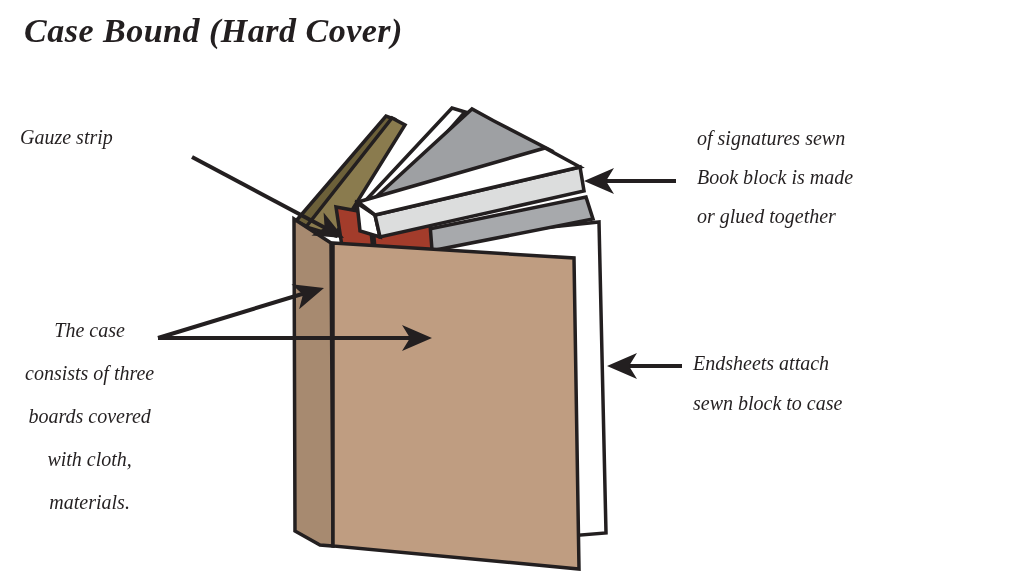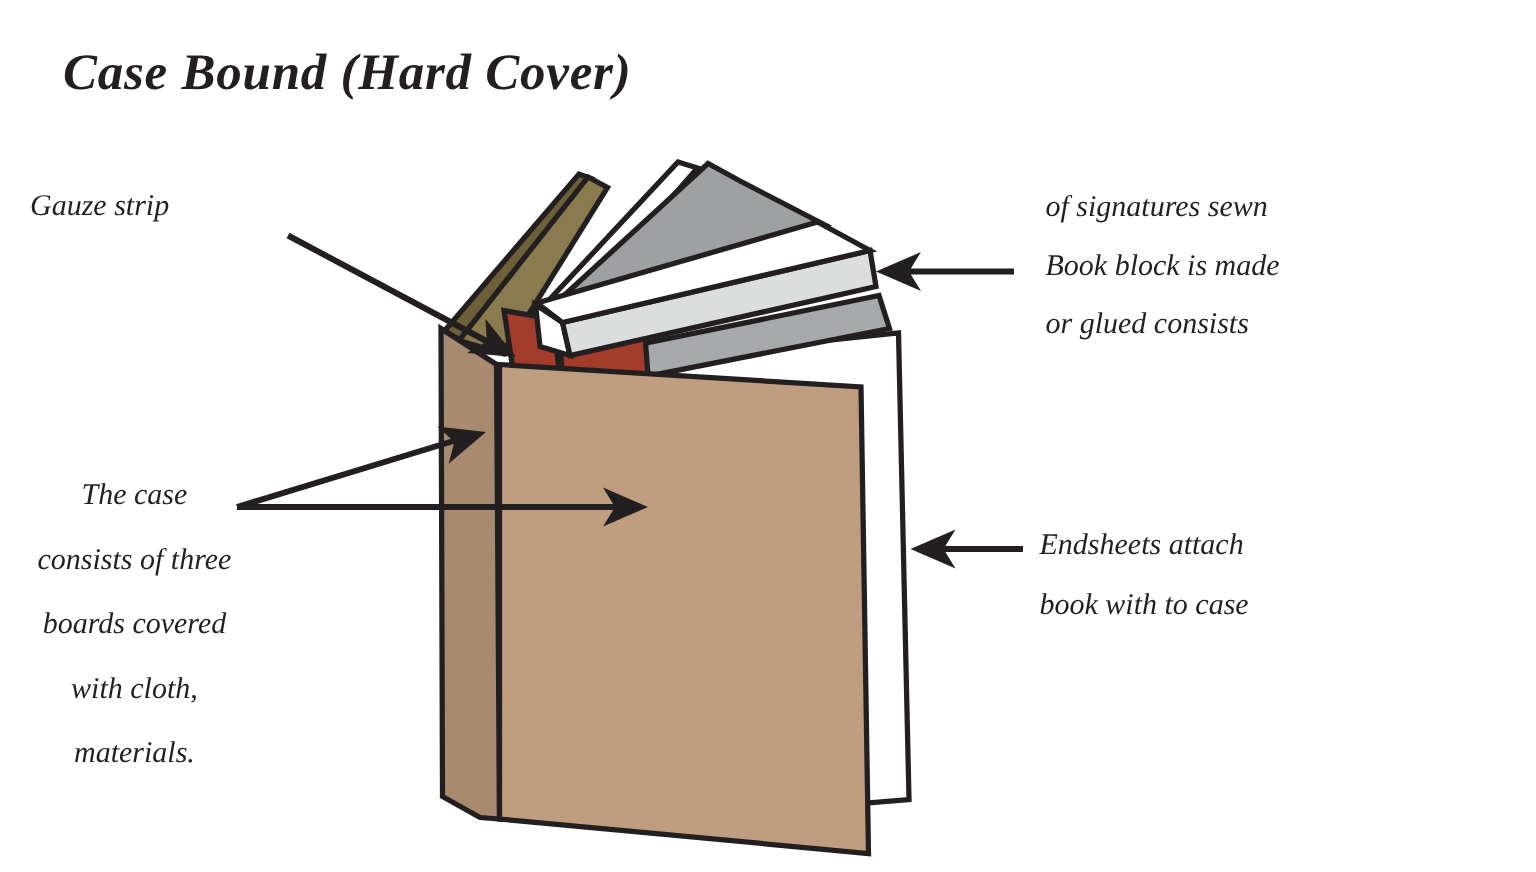--- a/index.html
+++ b/index.html
@@ -15,7 +15,7 @@
   }
   .illustration{position:absolute;left:0;top:0;width:1024px;height:581px;}
   .title{
-    position:absolute;left:24px;top:12px;margin:18px;
+    position:absolute;left:24px;top:12px;margin:0;
     font-size:34px;font-weight:bold;font-style:italic;letter-spacing:0.5px;
     white-space:nowrap;
   }

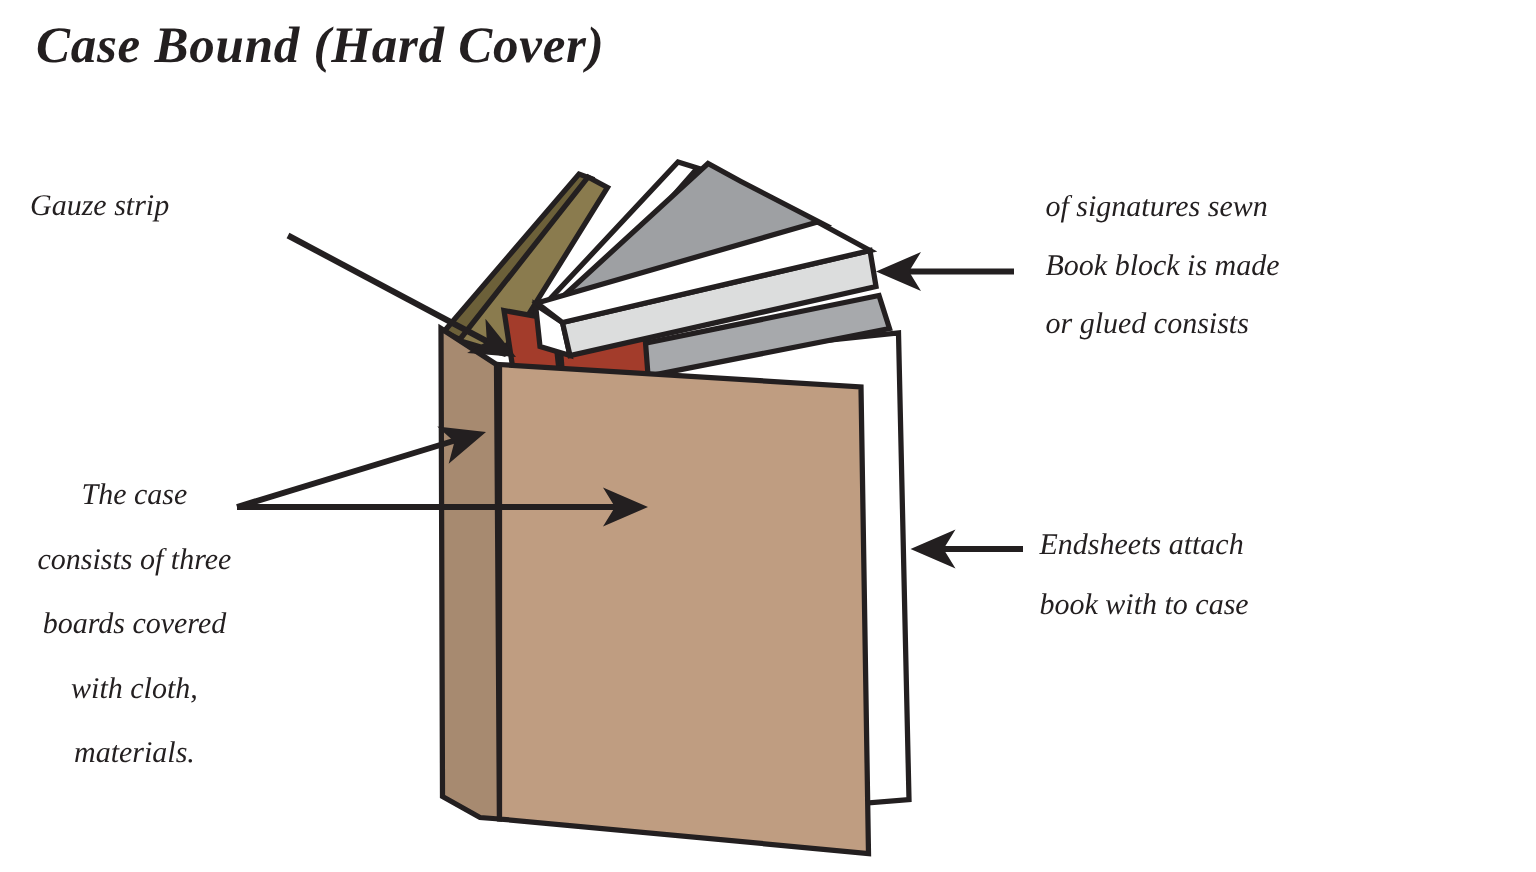--- a/index.html
+++ b/index.html
@@ -86,7 +86,7 @@
   <div class="label lbl-bookblock">
     <div>of signatures sewn</div>
     <div>Book block is made</div>
-    <div>or glued consists</div>
+    <div>or glued together</div>
   </div>
 
   <div class="label lbl-case">

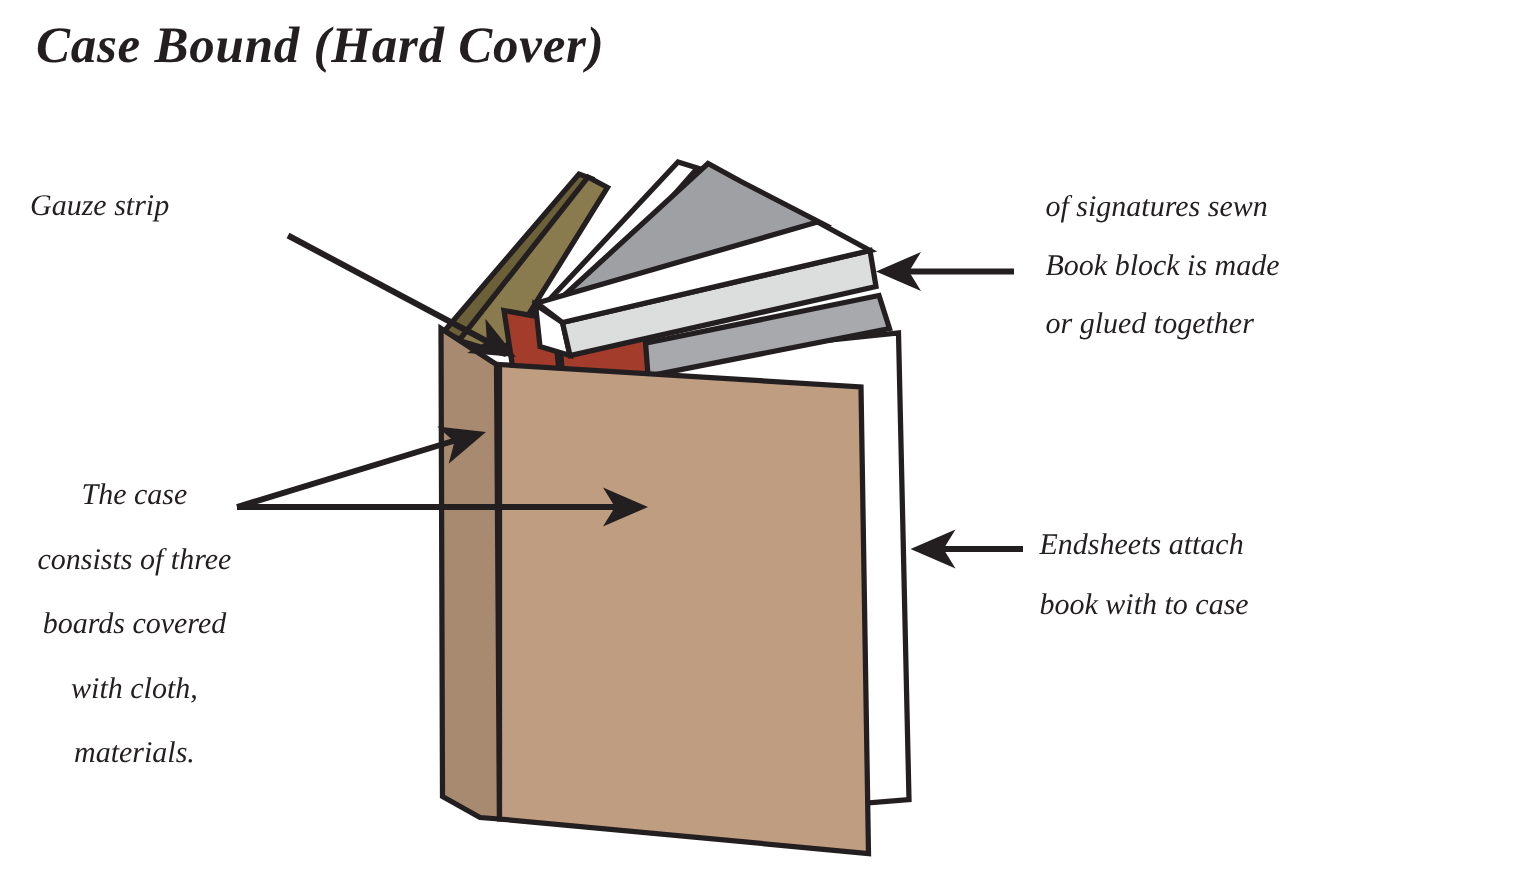--- a/index.html
+++ b/index.html
@@ -99,7 +99,7 @@
 
   <div class="label lbl-endsheets">
     <div>Endsheets attach</div>
-    <div>book with to case</div>
+    <div>sewn block to case</div>
   </div>
 
 </div>

